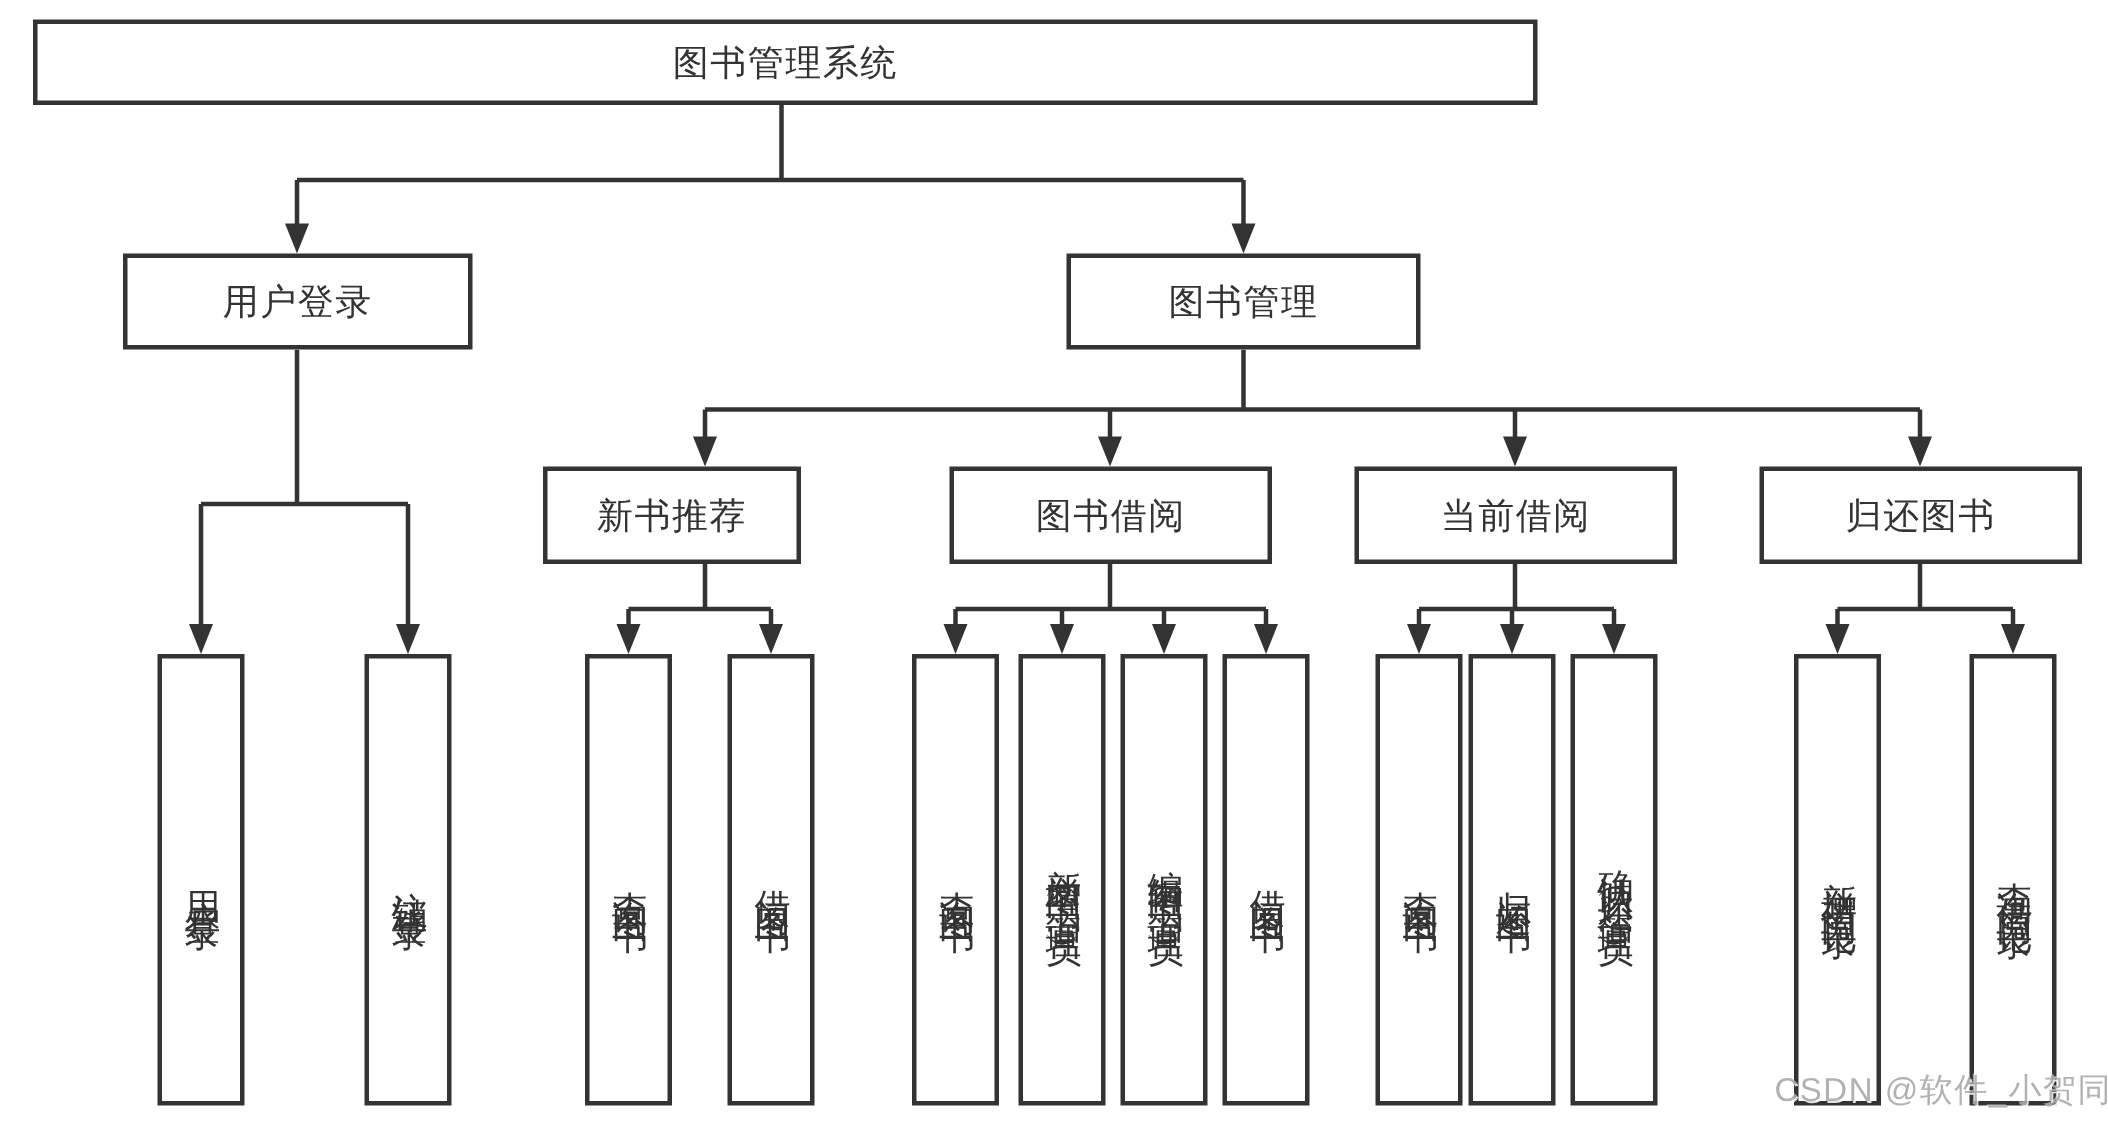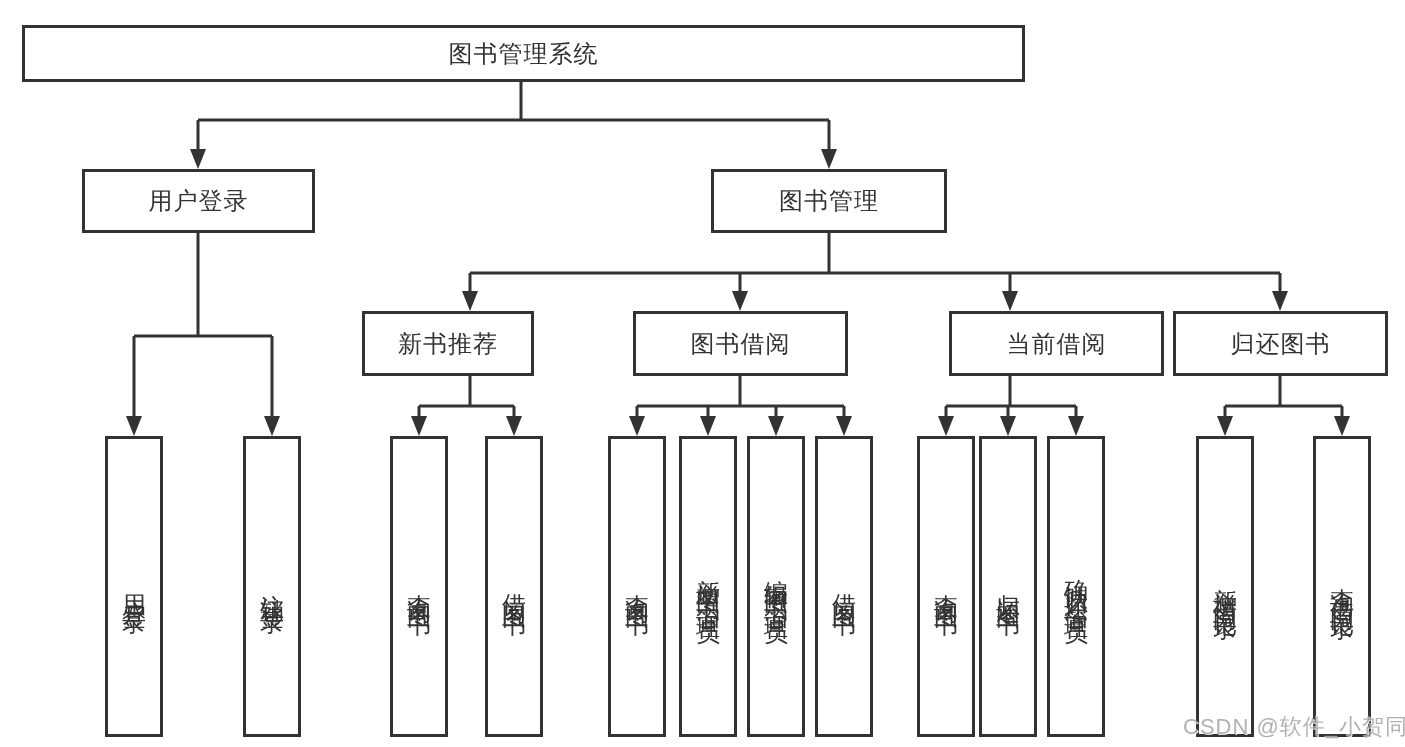--- a/index.html
+++ b/index.html
@@ -32,7 +32,7 @@
     letter-spacing: 1px;
     white-space: nowrap;
   }
-  .node-root   { left: 22px;  top: 25px;  width: 1003px; height: 57px; }
+  .node-root   { left: 22px;  top: 13px;  width: 1003px; height: 57px; }
   .node-l2a    { left: 82px;  top: 169px; width: 233px;  height: 64px; }
   .node-l2b    { left: 711px; top: 169px; width: 236px;  height: 64px; }
   .node-l3     { top: 311px;  height: 65px; width: 215px; }

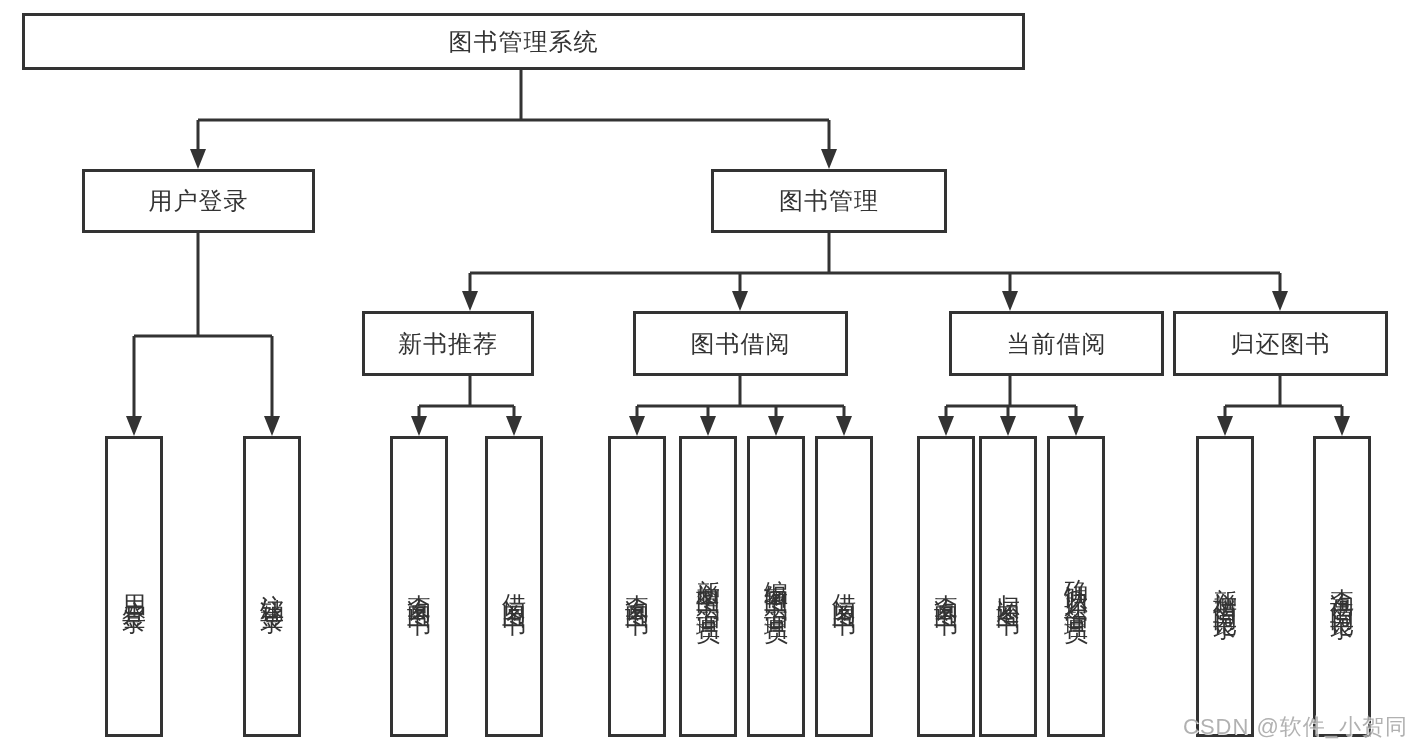--- a/index.html
+++ b/index.html
@@ -38,7 +38,7 @@
   .node-l3     { top: 311px;  height: 65px; width: 215px; }
   .node-l3a    { left: 362px; width: 172px; }
   .node-l3b    { left: 633px; }
-  .node-l3c    { left: 903px; margin-left: 46px; }
+  .node-l3c    { left: 903px; }
   .node-l3d    { left: 1173px; }
   .leaf        { top: 436px; height: 301px; width: 58px; }
   .leaf span {

